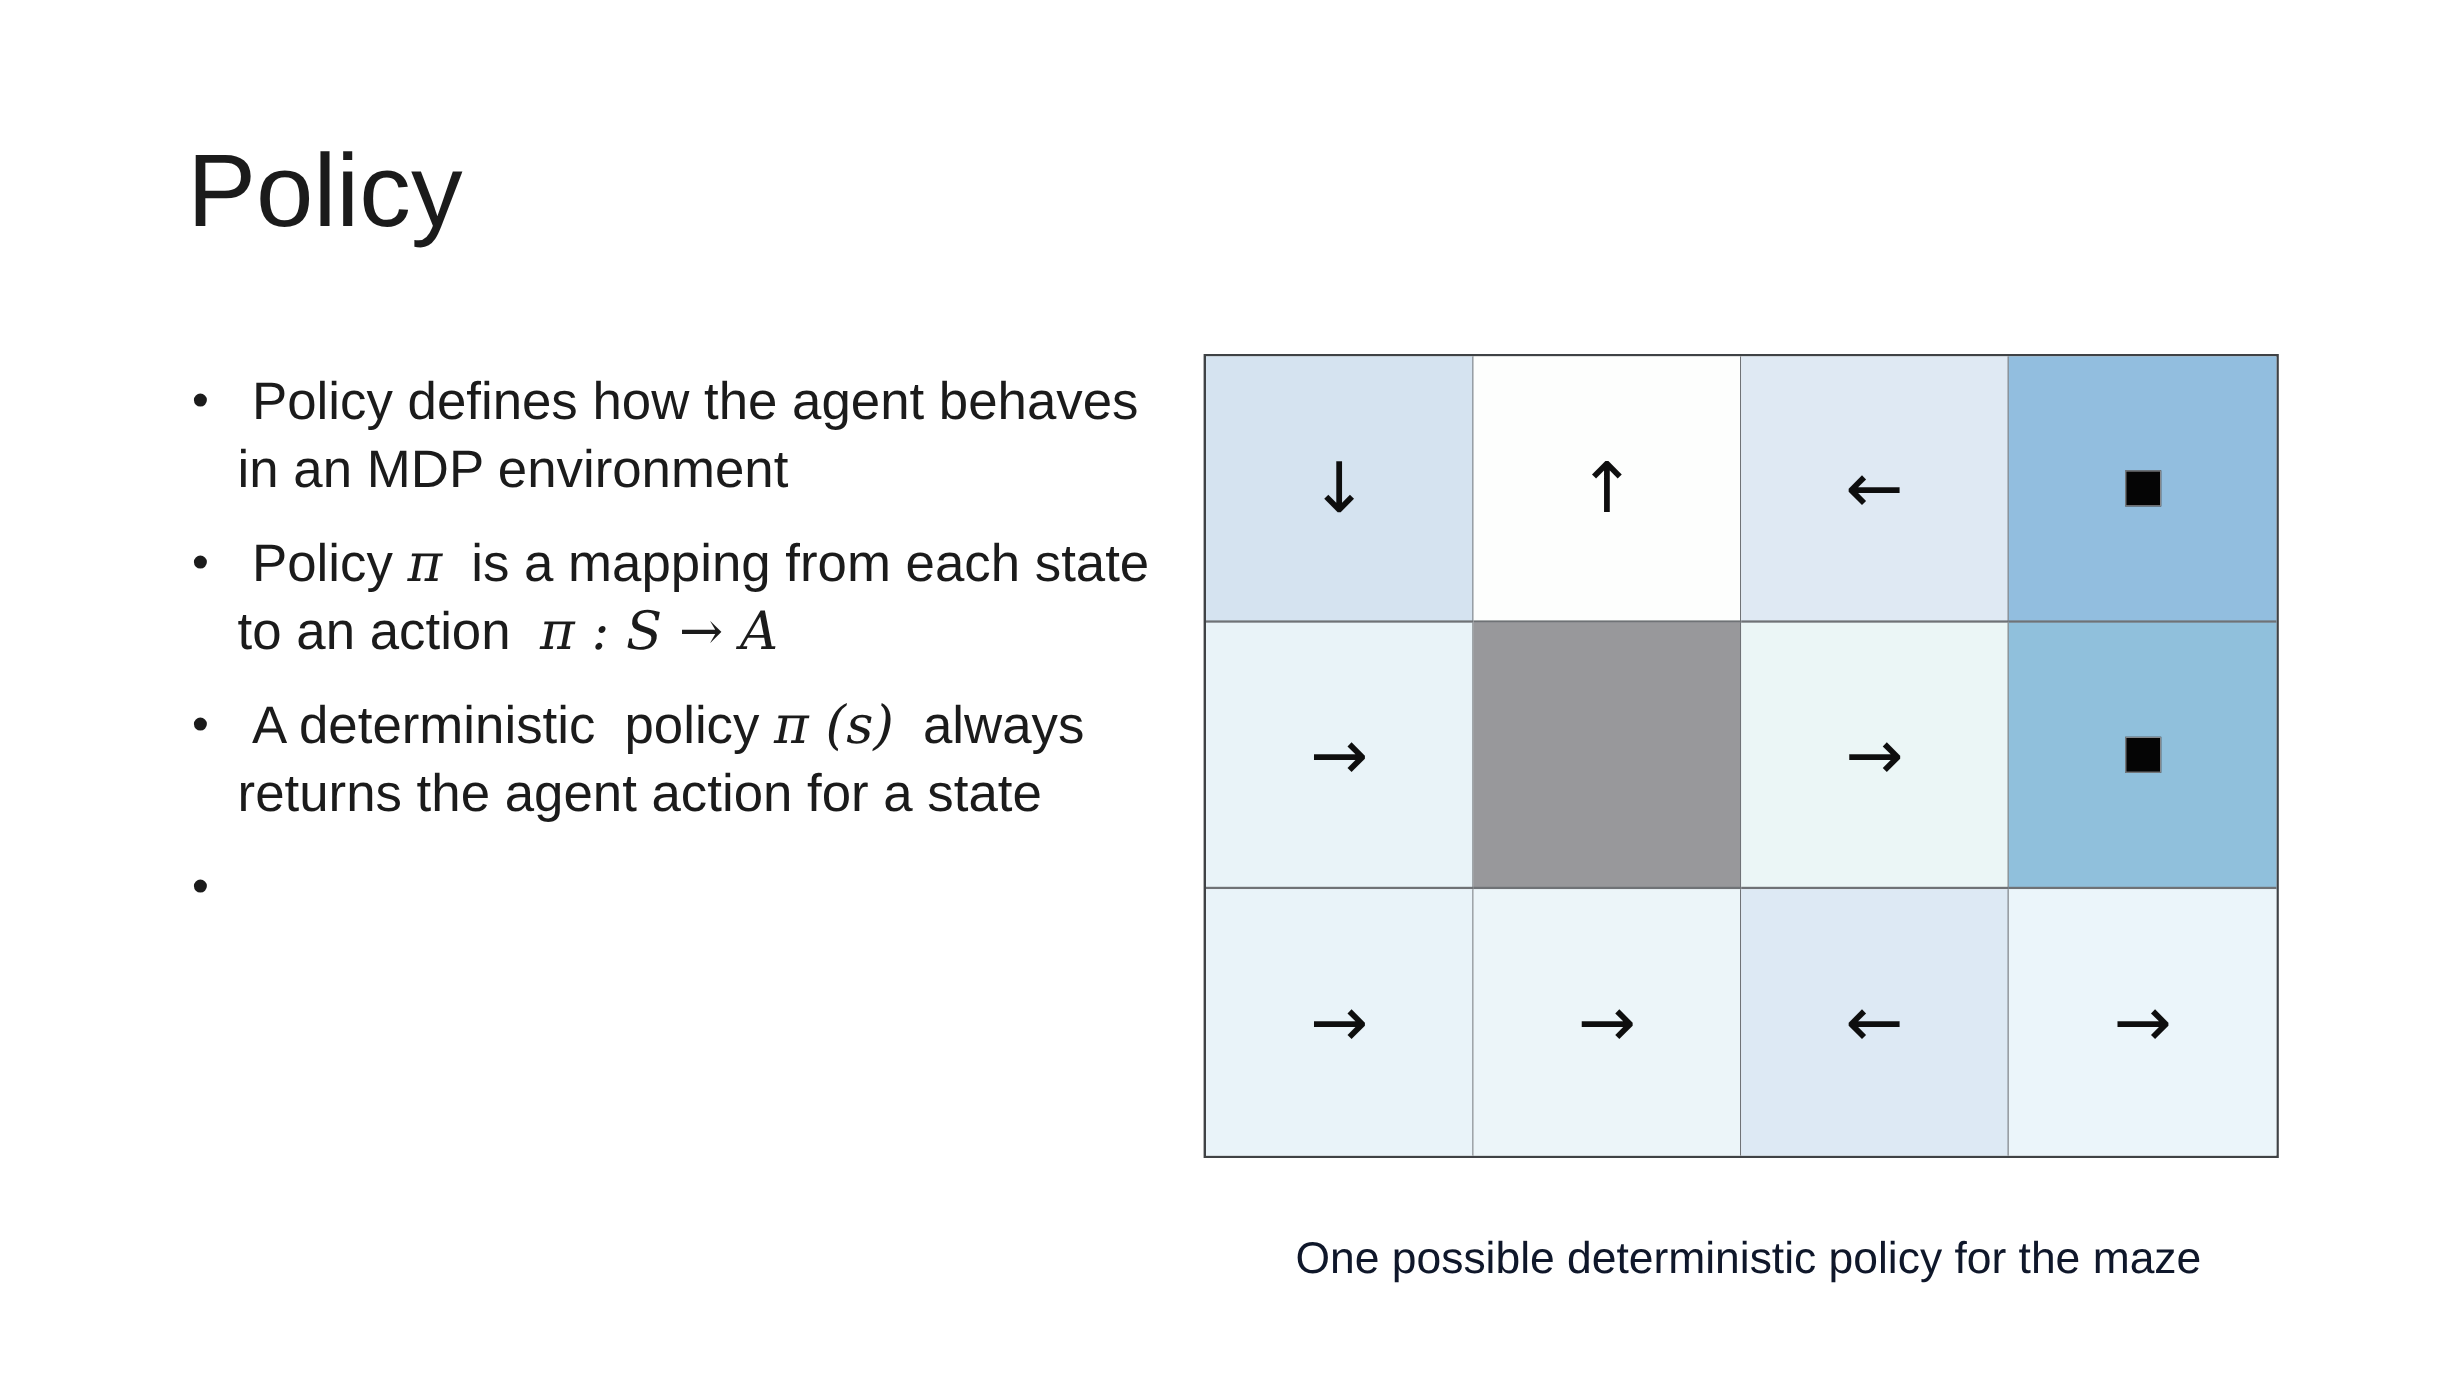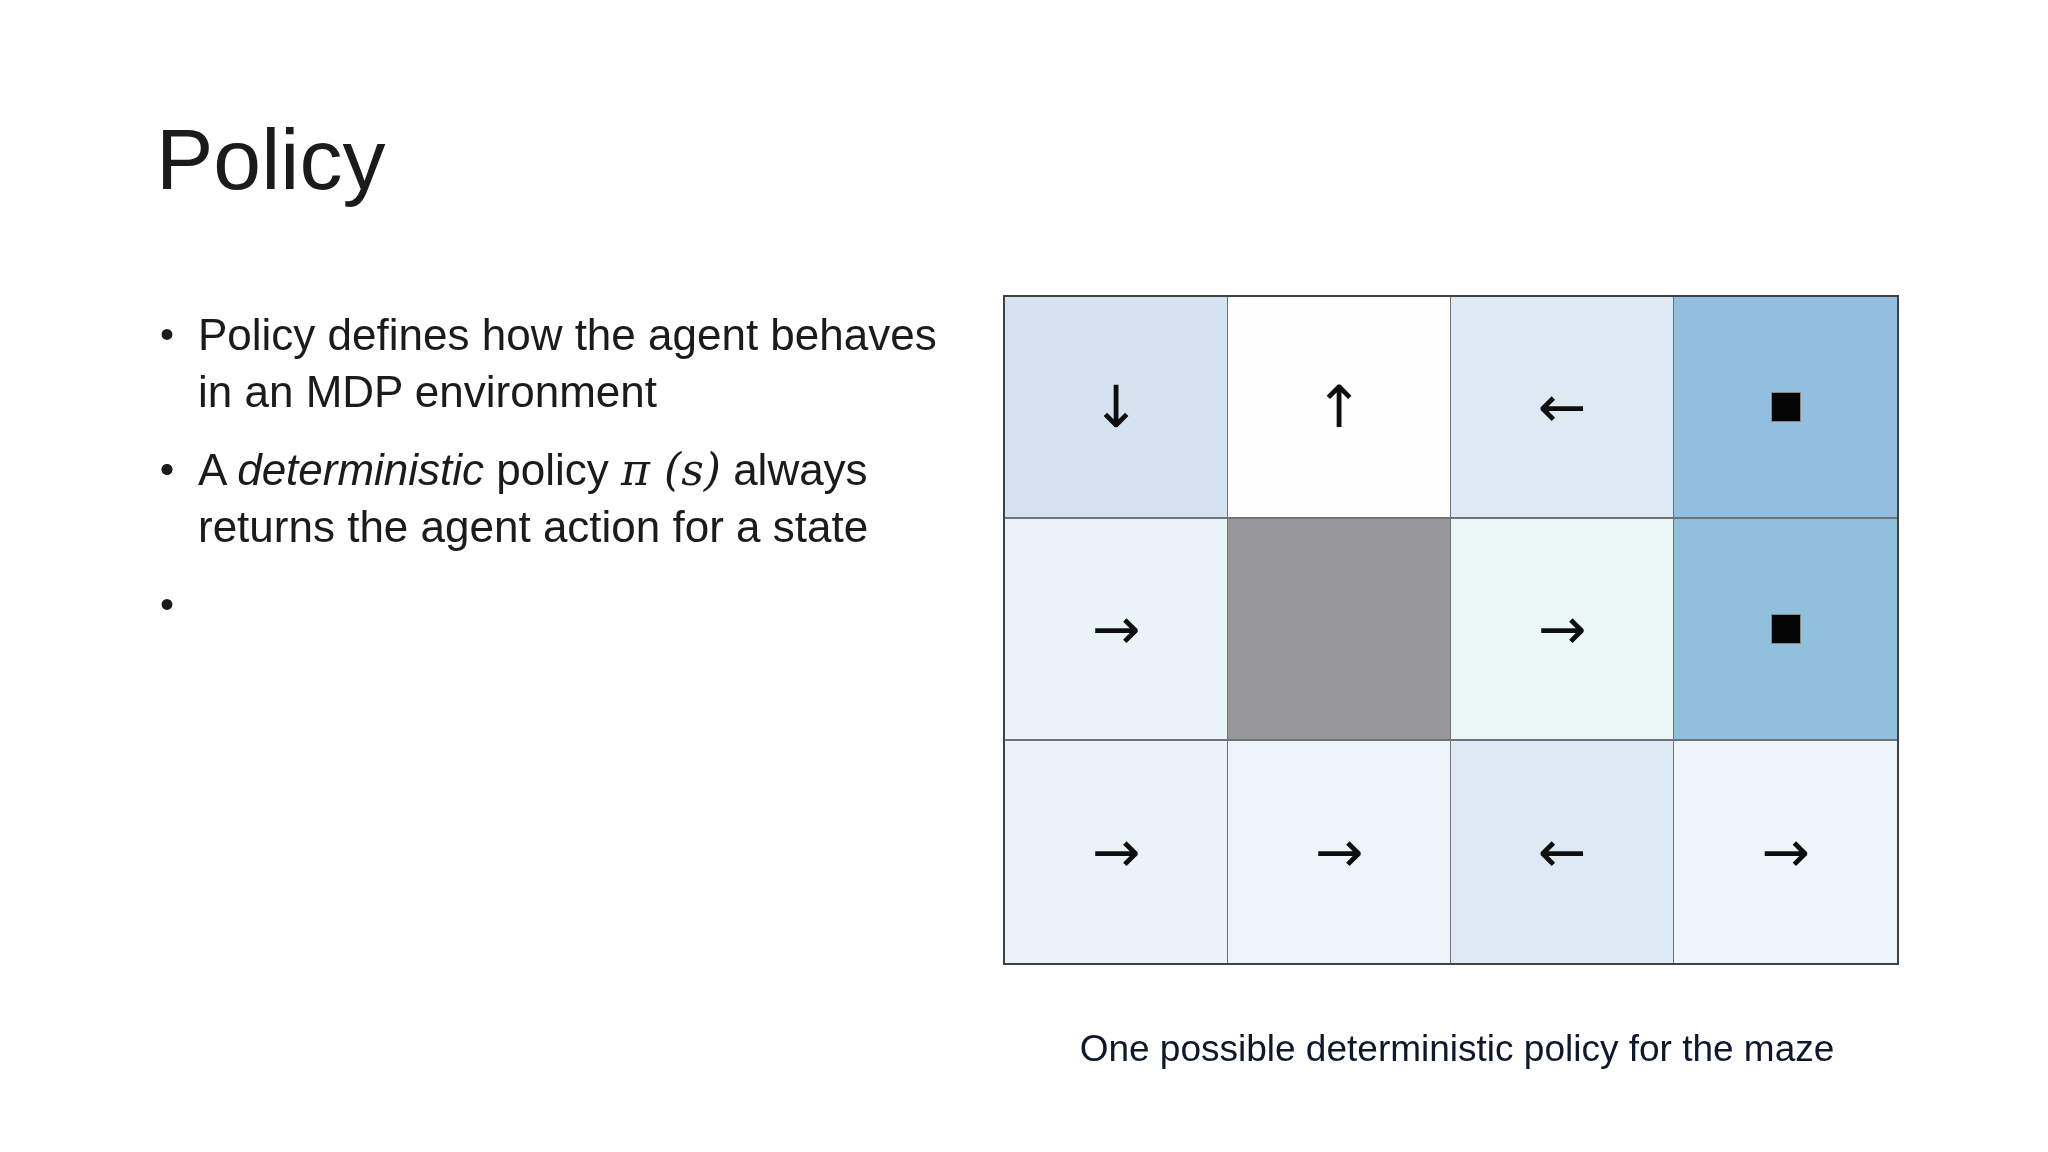--- a/index.html
+++ b/index.html
@@ -48,7 +48,7 @@
     top: 0;
     font-size: 40px;
   }
-  .run-p { font-style: normal; }
+  .run-p { font-style: normal; margin-left: 12px; }
   .run-i { font-style: italic; }
   .run-m {
     font-family: "DejaVu Serif", serif;

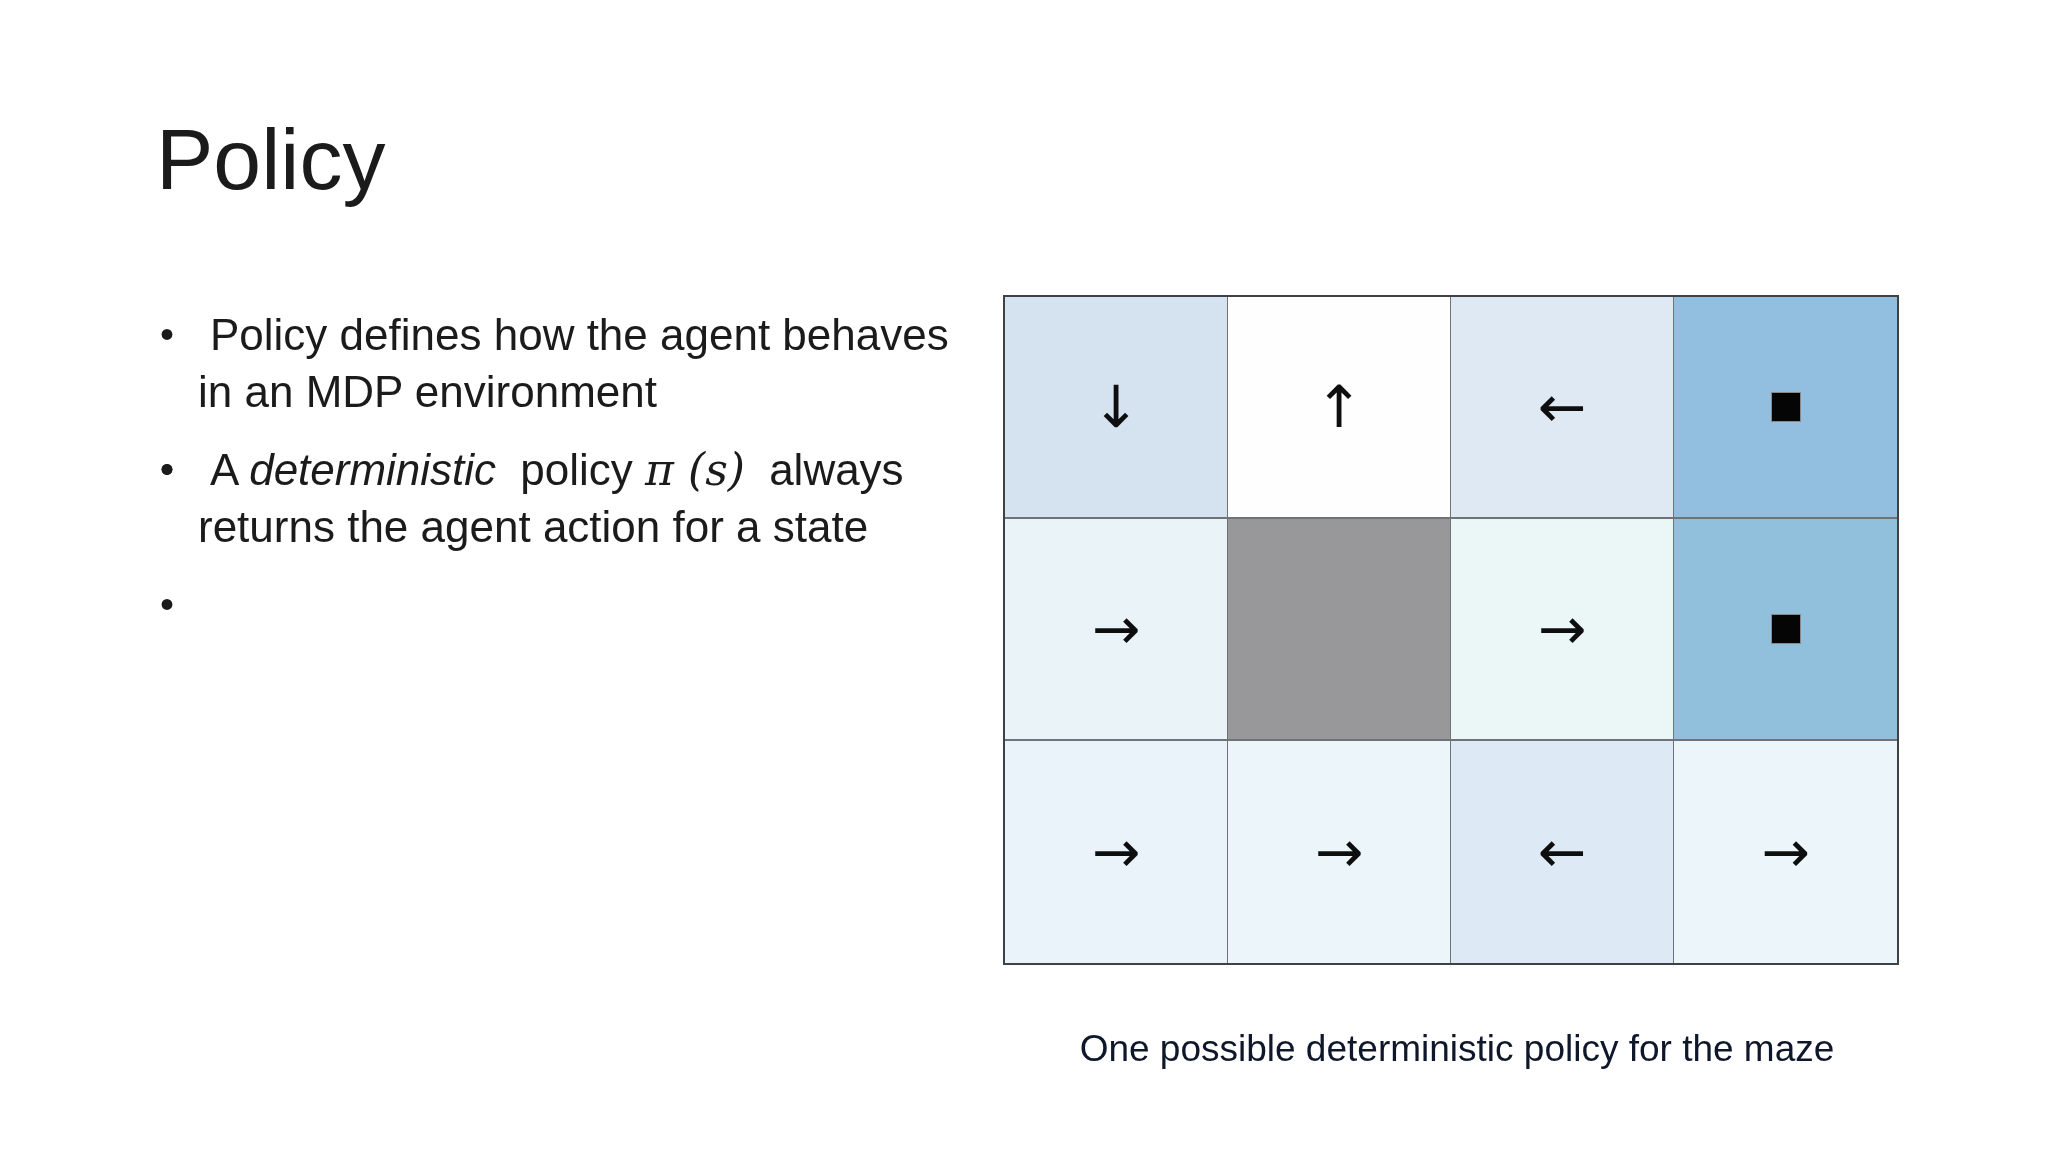--- a/index.html
+++ b/index.html
@@ -109,7 +109,8 @@
   <div class="bullets" id="bullets">
       <div class="bullet"><span class="marker">•</span><span><span class="run-p">Policy defines how the agent behaves
 in an MDP environment</span></span></div>
-      <div class="bullet"><span class="marker">•</span></div>
+      <div class="bullet"><span class="marker">•</span><span><span class="run-p">Policy </span><span class="run-m">π</span><span class="run-p"> is a mapping from each state
+to an action  </span><span class="run-m">π : S → A</span></span></div>
       <div class="bullet"><span class="marker">•</span><span><span class="run-p">A </span><span class="run-i">deterministic</span><span class="run-p"> policy </span><span class="run-m">π (s)</span><span class="run-p"> always
 returns the agent action for a state</span></span></div>
       <div class="bullet"><span class="marker">•</span></div>

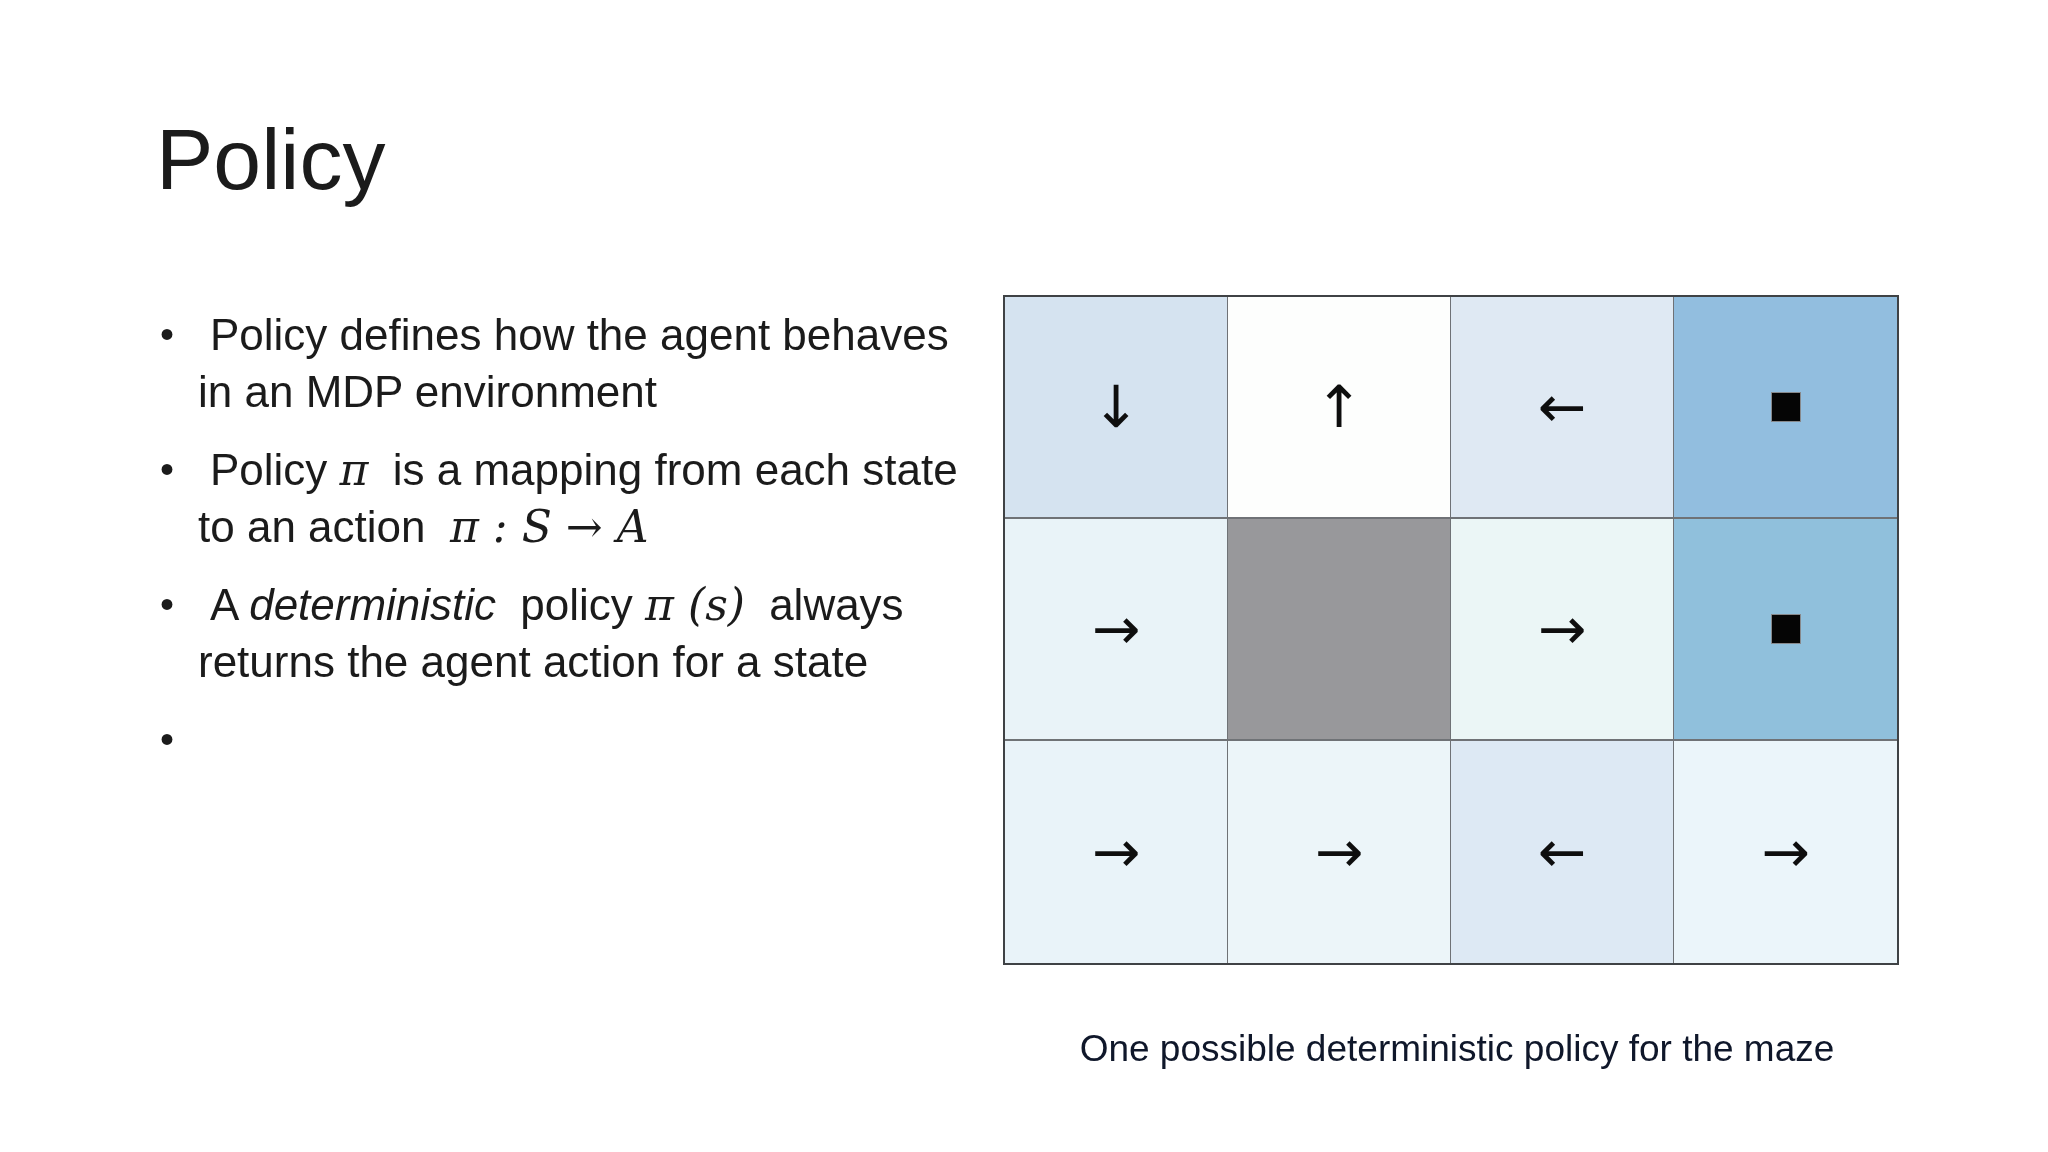--- a/index.html
+++ b/index.html
@@ -49,7 +49,7 @@
     font-size: 40px;
   }
   .run-p { font-style: normal; margin-left: 12px; }
-  .run-i { font-style: italic; }
+  .run-i { }
   .run-m {
     font-family: "DejaVu Serif", serif;
     font-style: italic;

